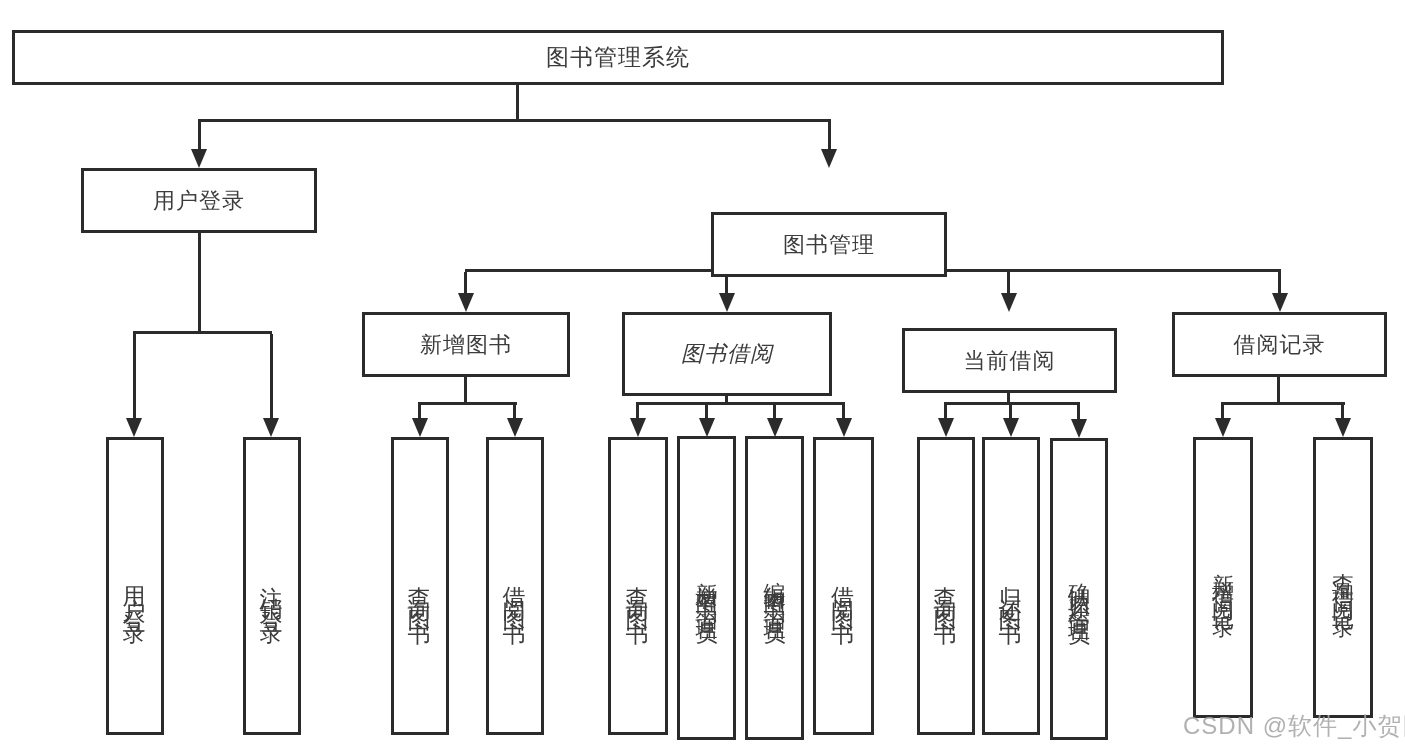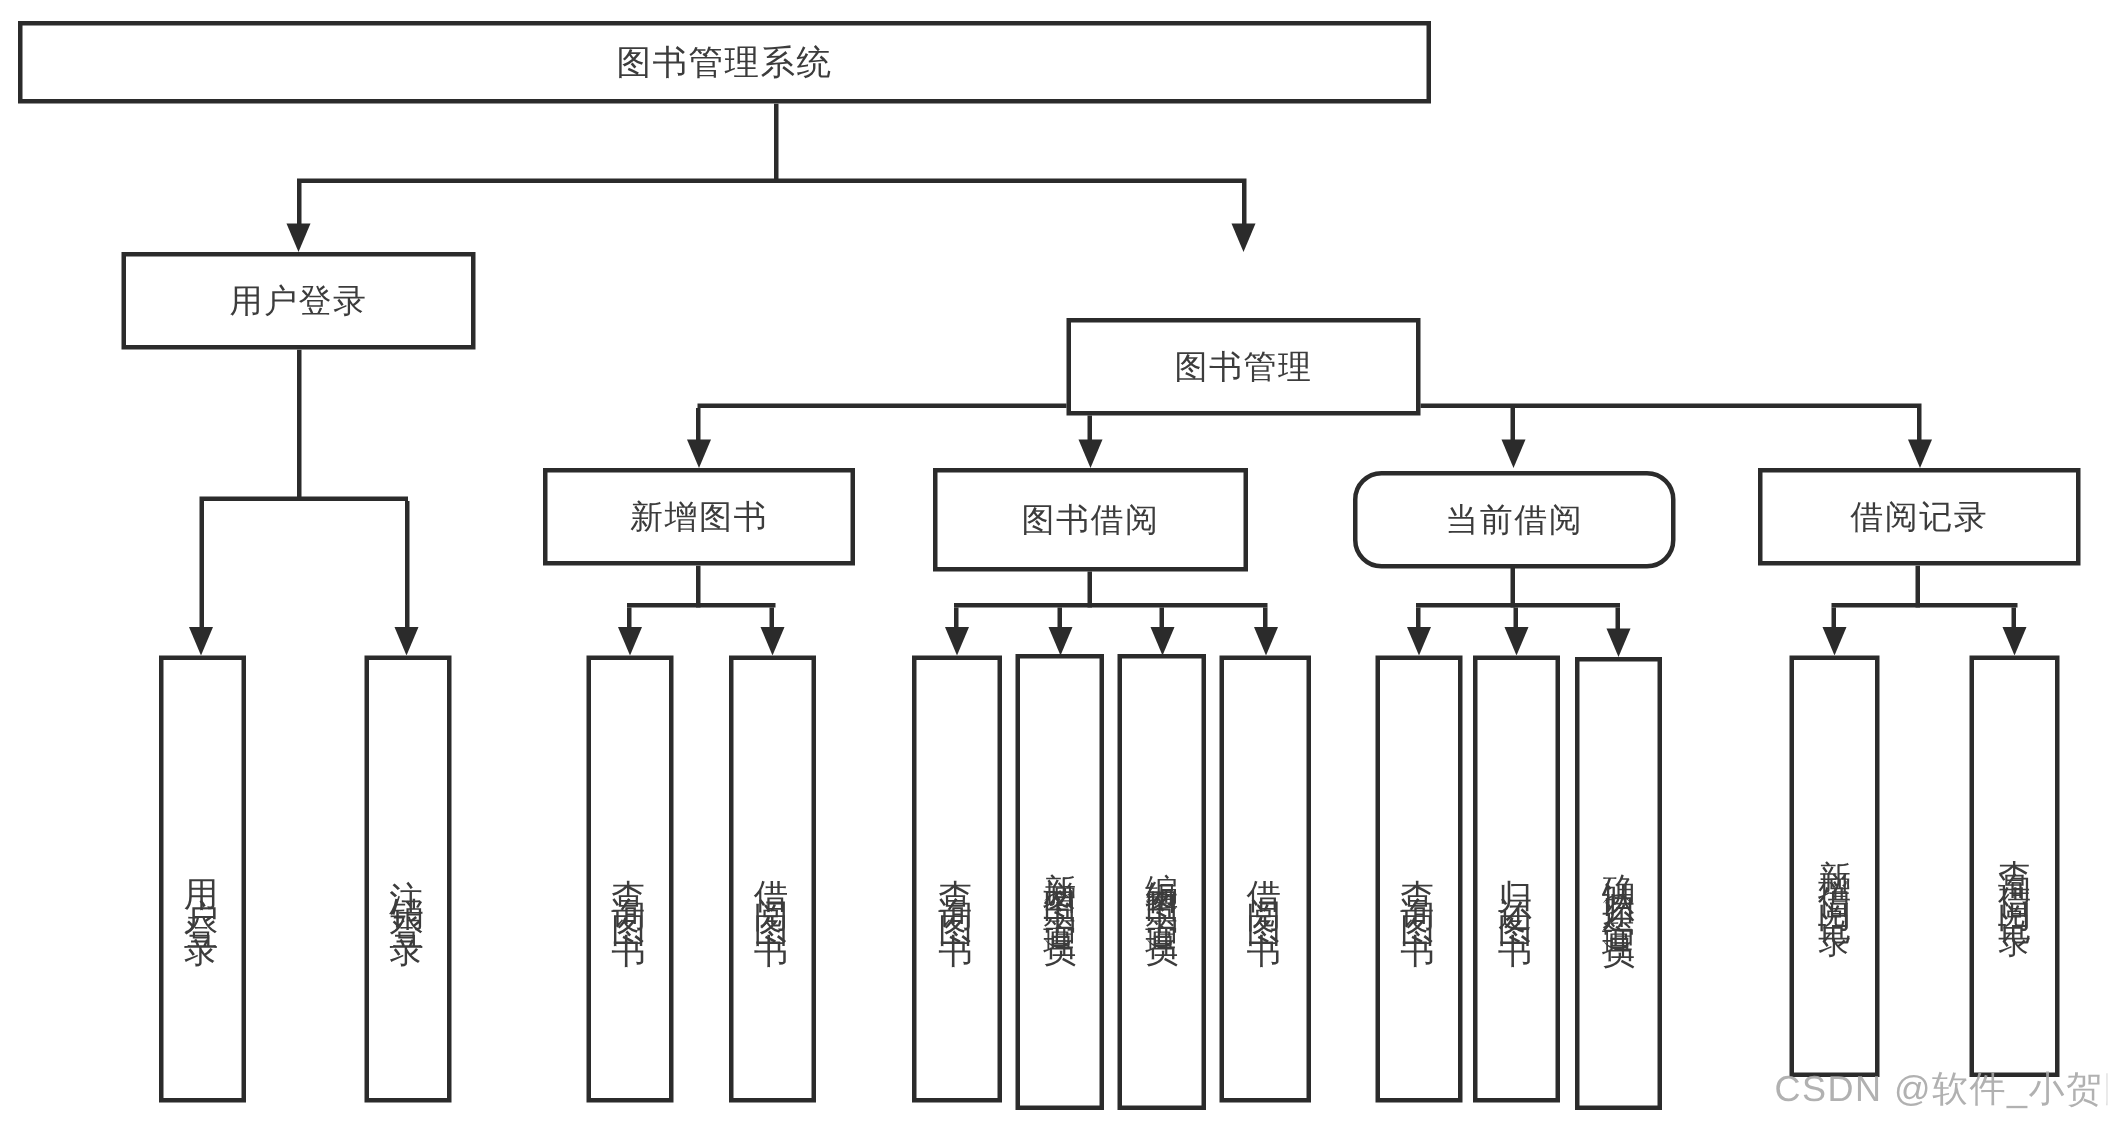--- a/index.html
+++ b/index.html
@@ -40,7 +40,7 @@
 
 <div id="stage">
 
-  <div class="box title" style="left:12px;top:14px;width:942px;height:55px;text-align:center;">图书管理系统</div>
+  <div class="box title" style="left:12px;top:30px;width:1212px;height:55px;text-align:center;">图书管理系统</div>
 
   <div class="box" style="left:81px;top:168px;width:236px;height:65px;">用户登录</div>
 

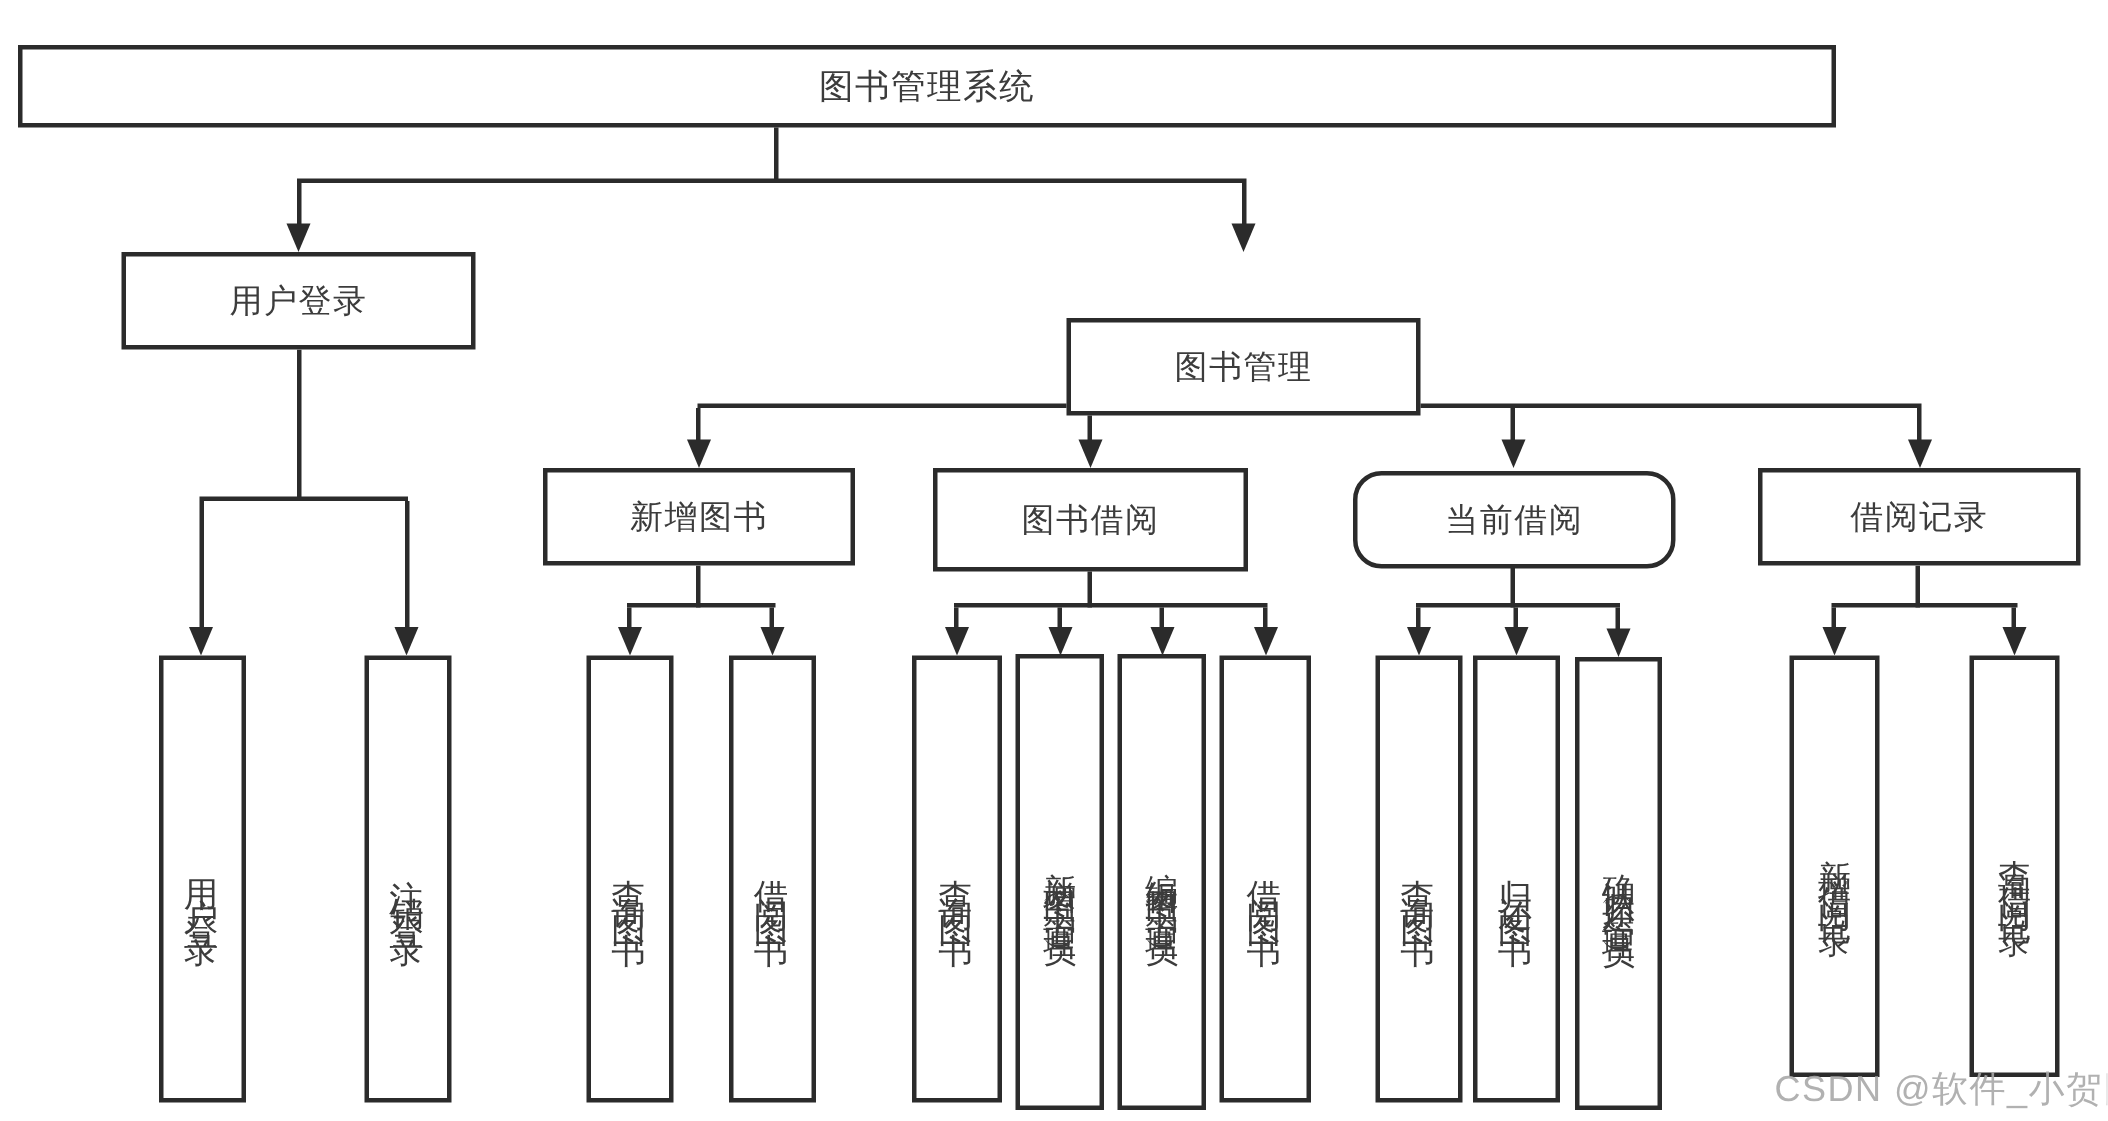--- a/index.html
+++ b/index.html
@@ -48,7 +48,7 @@
 
   <div class="box" style="left:362px;top:312px;width:208px;height:65px;">新增图书</div>
 
-  <div class="box" style="left:622px;top:312px;width:210px;height:69px;">图书借阅</div>
+  <div class="box" style="left:622px;top:312px;width:210px;height:84px;font-style:italic;">图书借阅</div>
 
   <div class="box" style="left:902px;top:314px;width:215px;height:65px;border-radius:19px;">当前借阅</div>
 

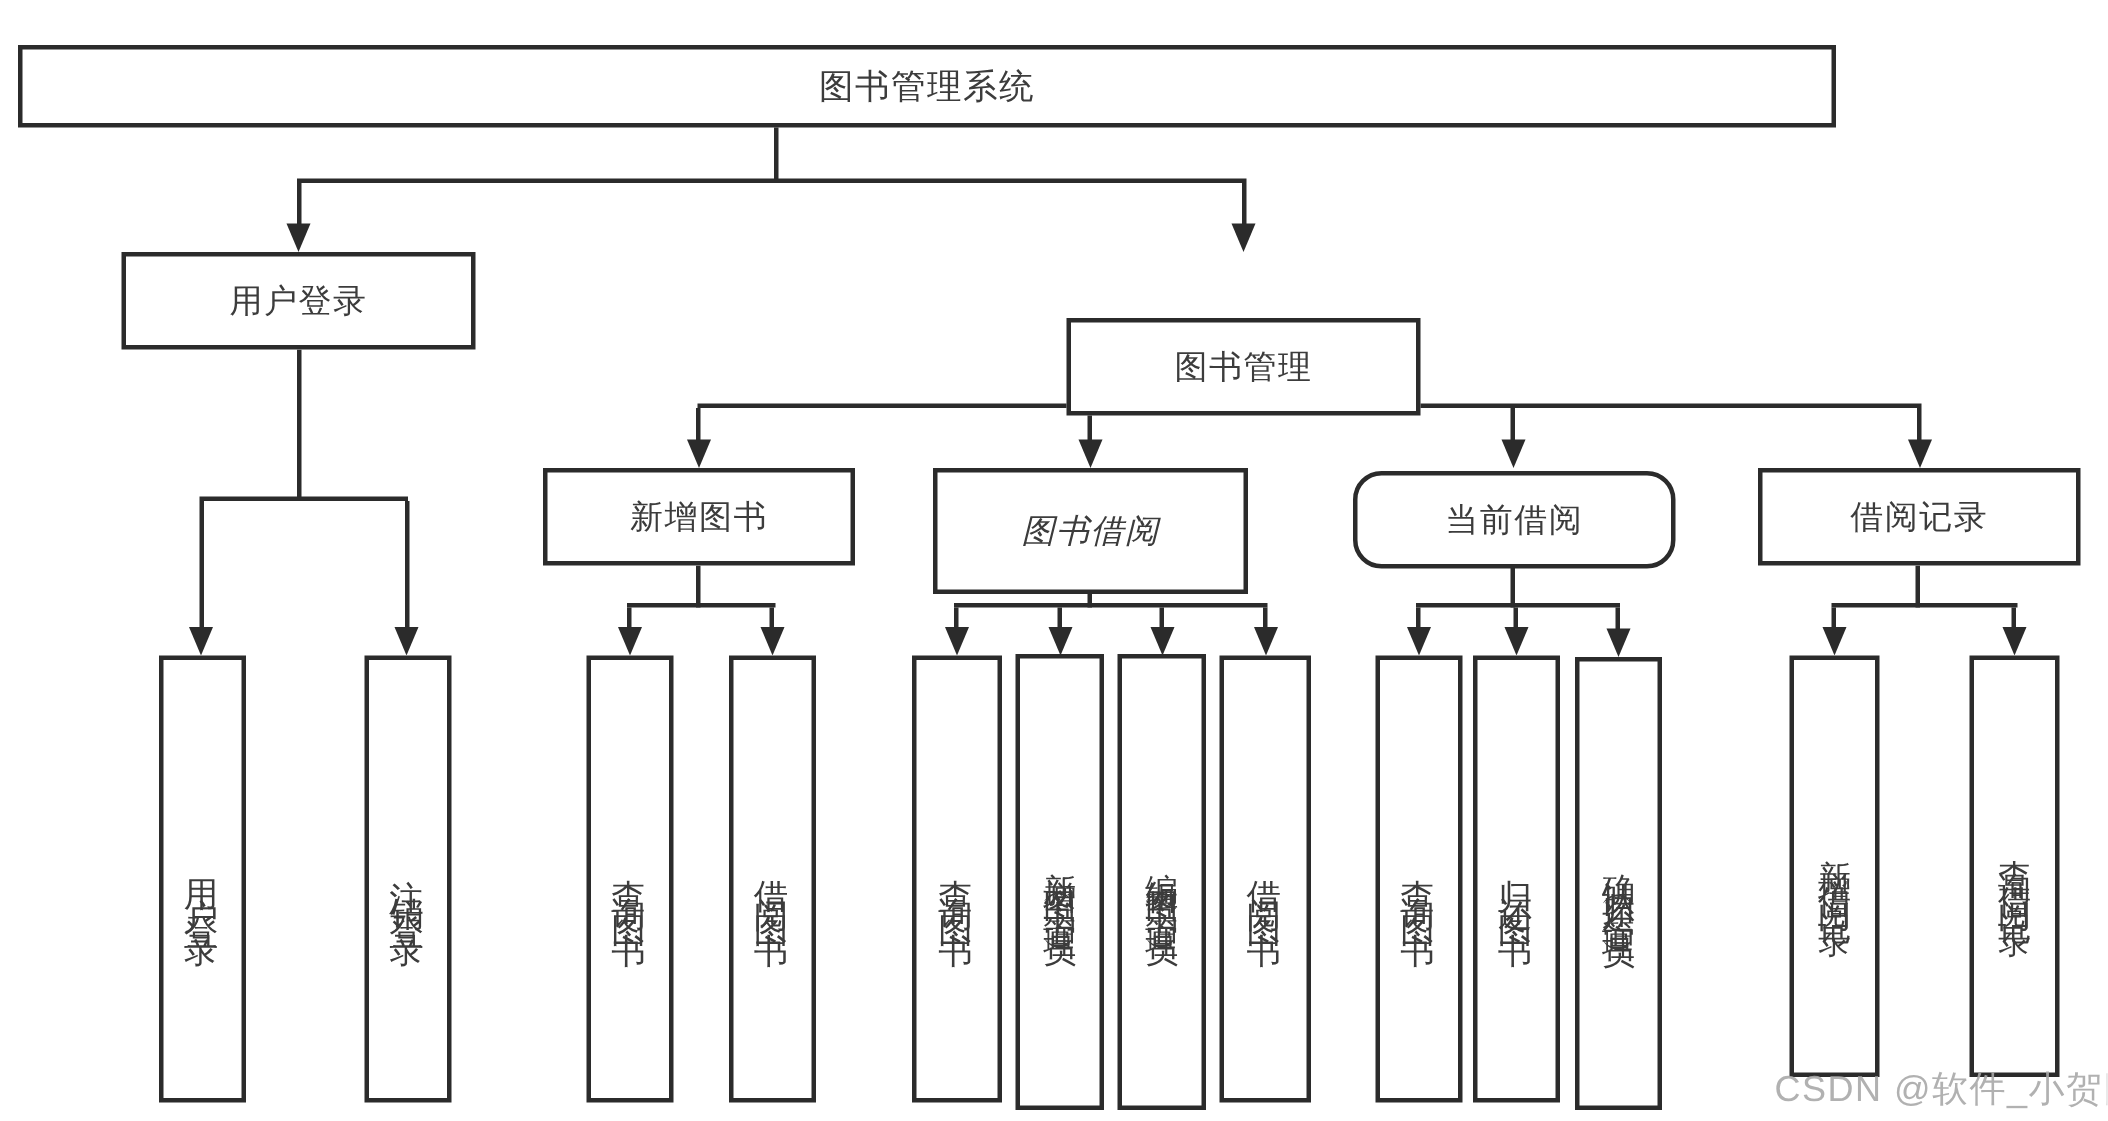--- a/index.html
+++ b/index.html
@@ -50,7 +50,7 @@
 
   <div class="box" style="left:622px;top:312px;width:210px;height:84px;font-style:italic;">图书借阅</div>
 
-  <div class="box" style="left:902px;top:314px;width:215px;height:65px;border-radius:19px;">当前借阅</div>
+  <div class="box" style="left:902px;top:328px;width:215px;height:65px;">当前借阅</div>
 
   <div class="box" style="left:1172px;top:312px;width:215px;height:65px;">借阅记录</div>
 

